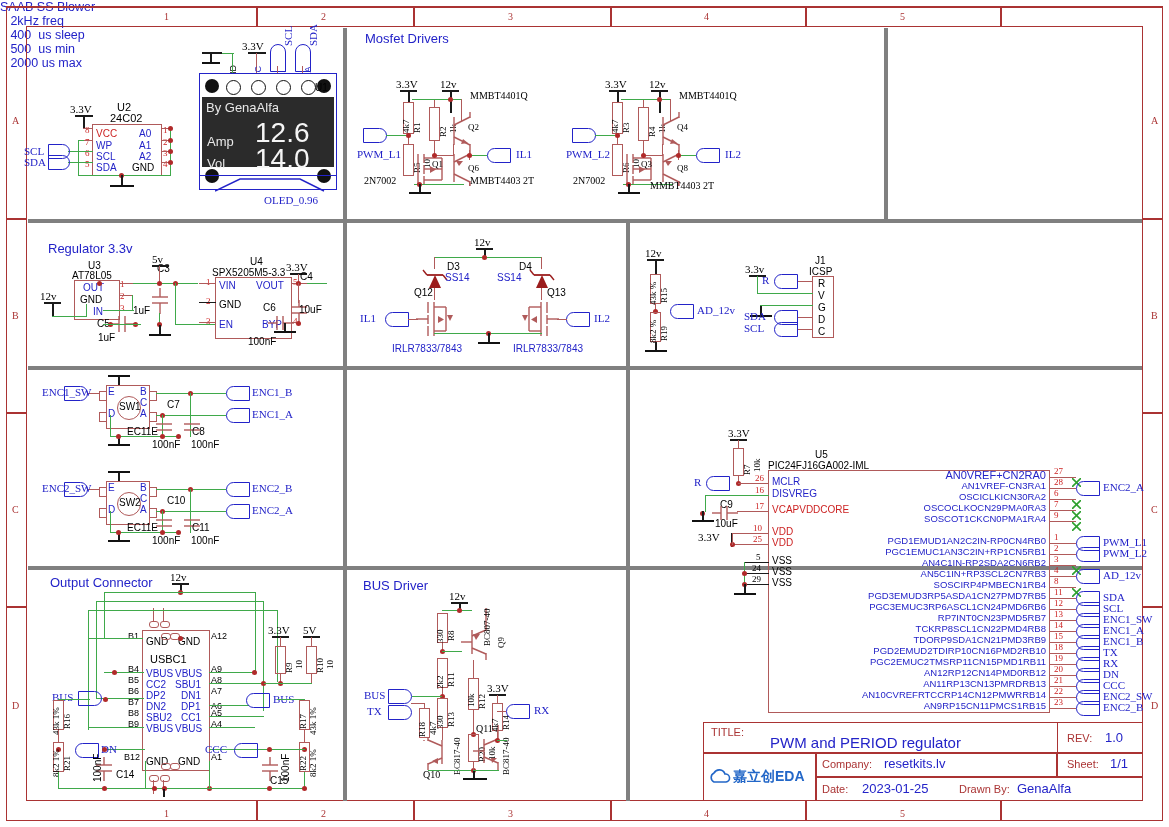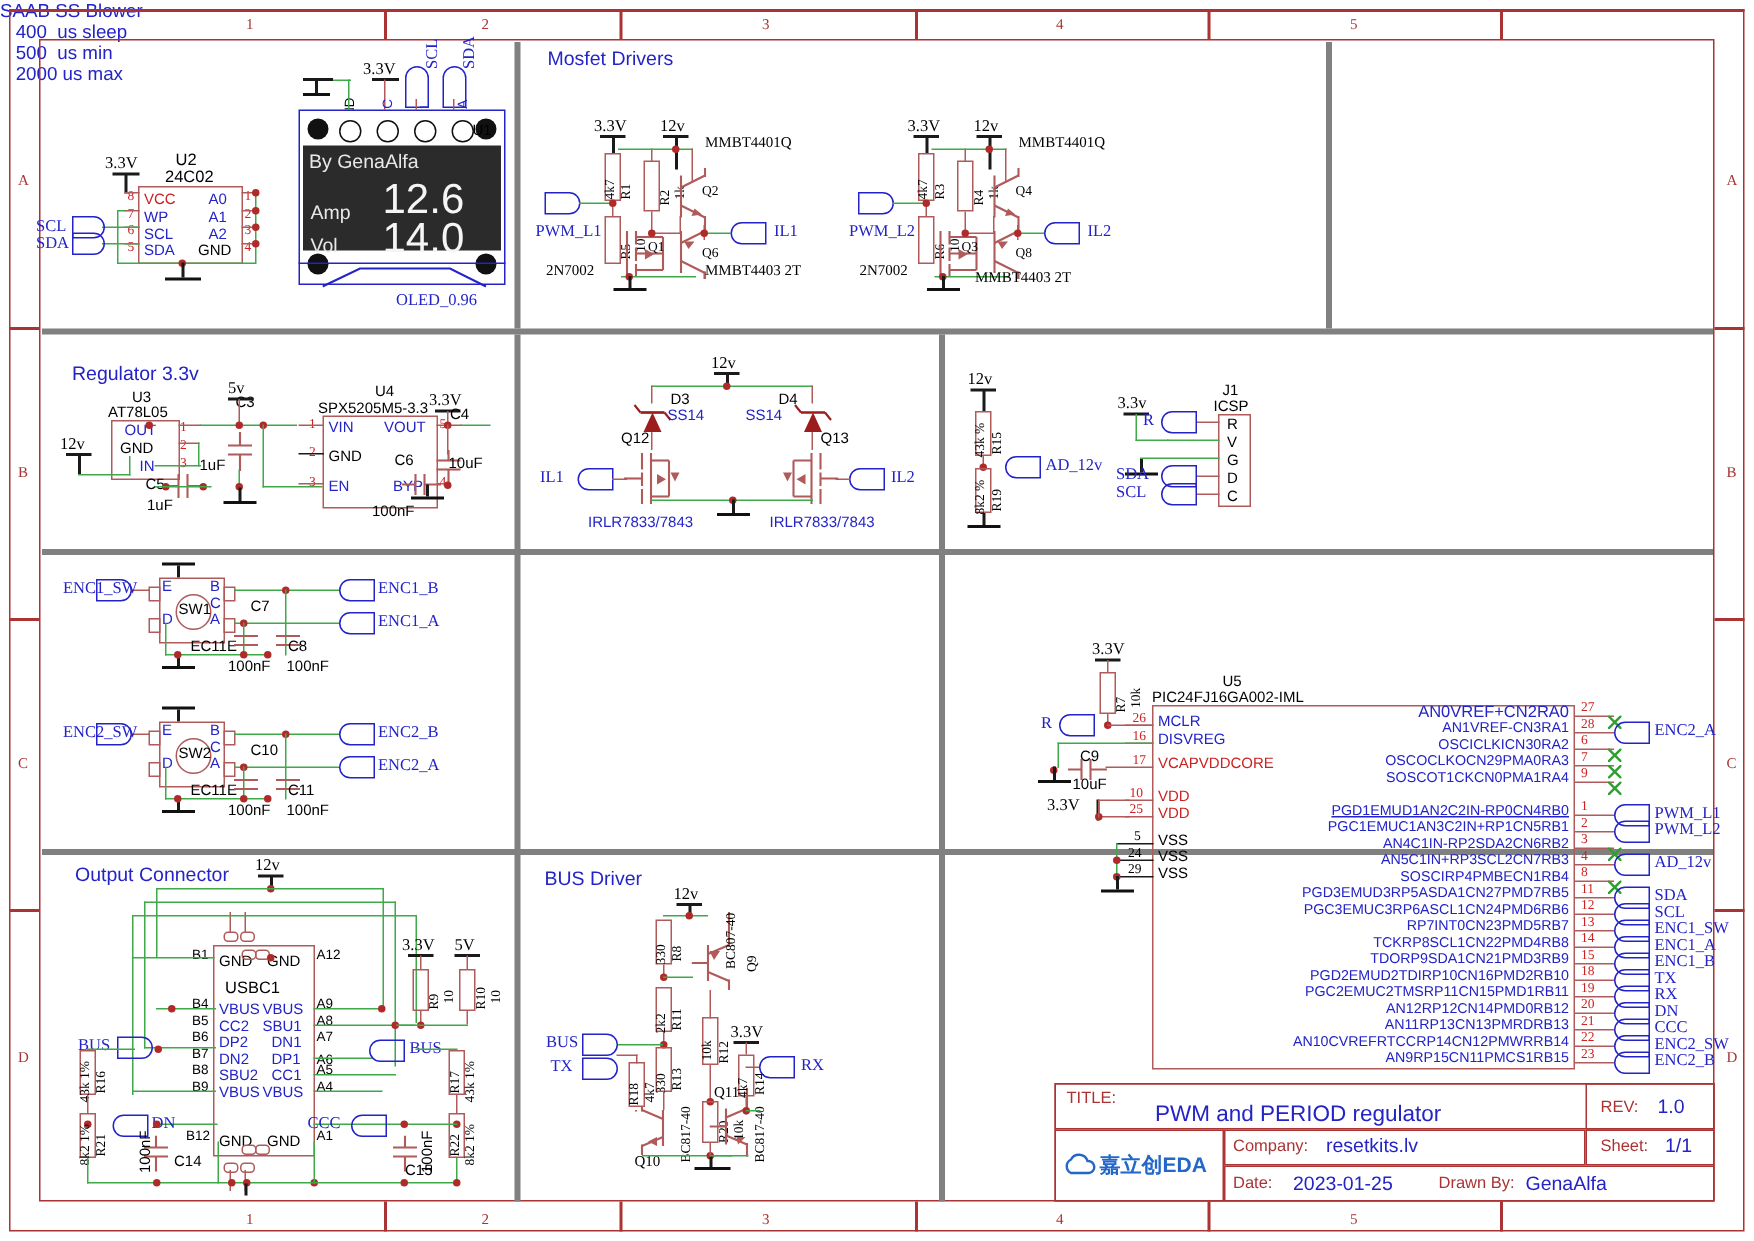--- a/index.html
+++ b/index.html
@@ -117,6 +117,7 @@
   <div class="divider" style="left:626px;top:570px;width:4px;height:231px;"></div>
 
   <div class="note" style="left:895px;top:26px;">SAAB SS Blower</div>
+  <div class="note" style="left:895px;top:43px;">   2kHz freq</div>
   <div class="note" style="left:895px;top:104px;">   400  us sleep</div>
   <div class="note" style="left:895px;top:118px;">   500  us min</div>
   <div class="note" style="left:895px;top:132px;">   2000 us max</div>

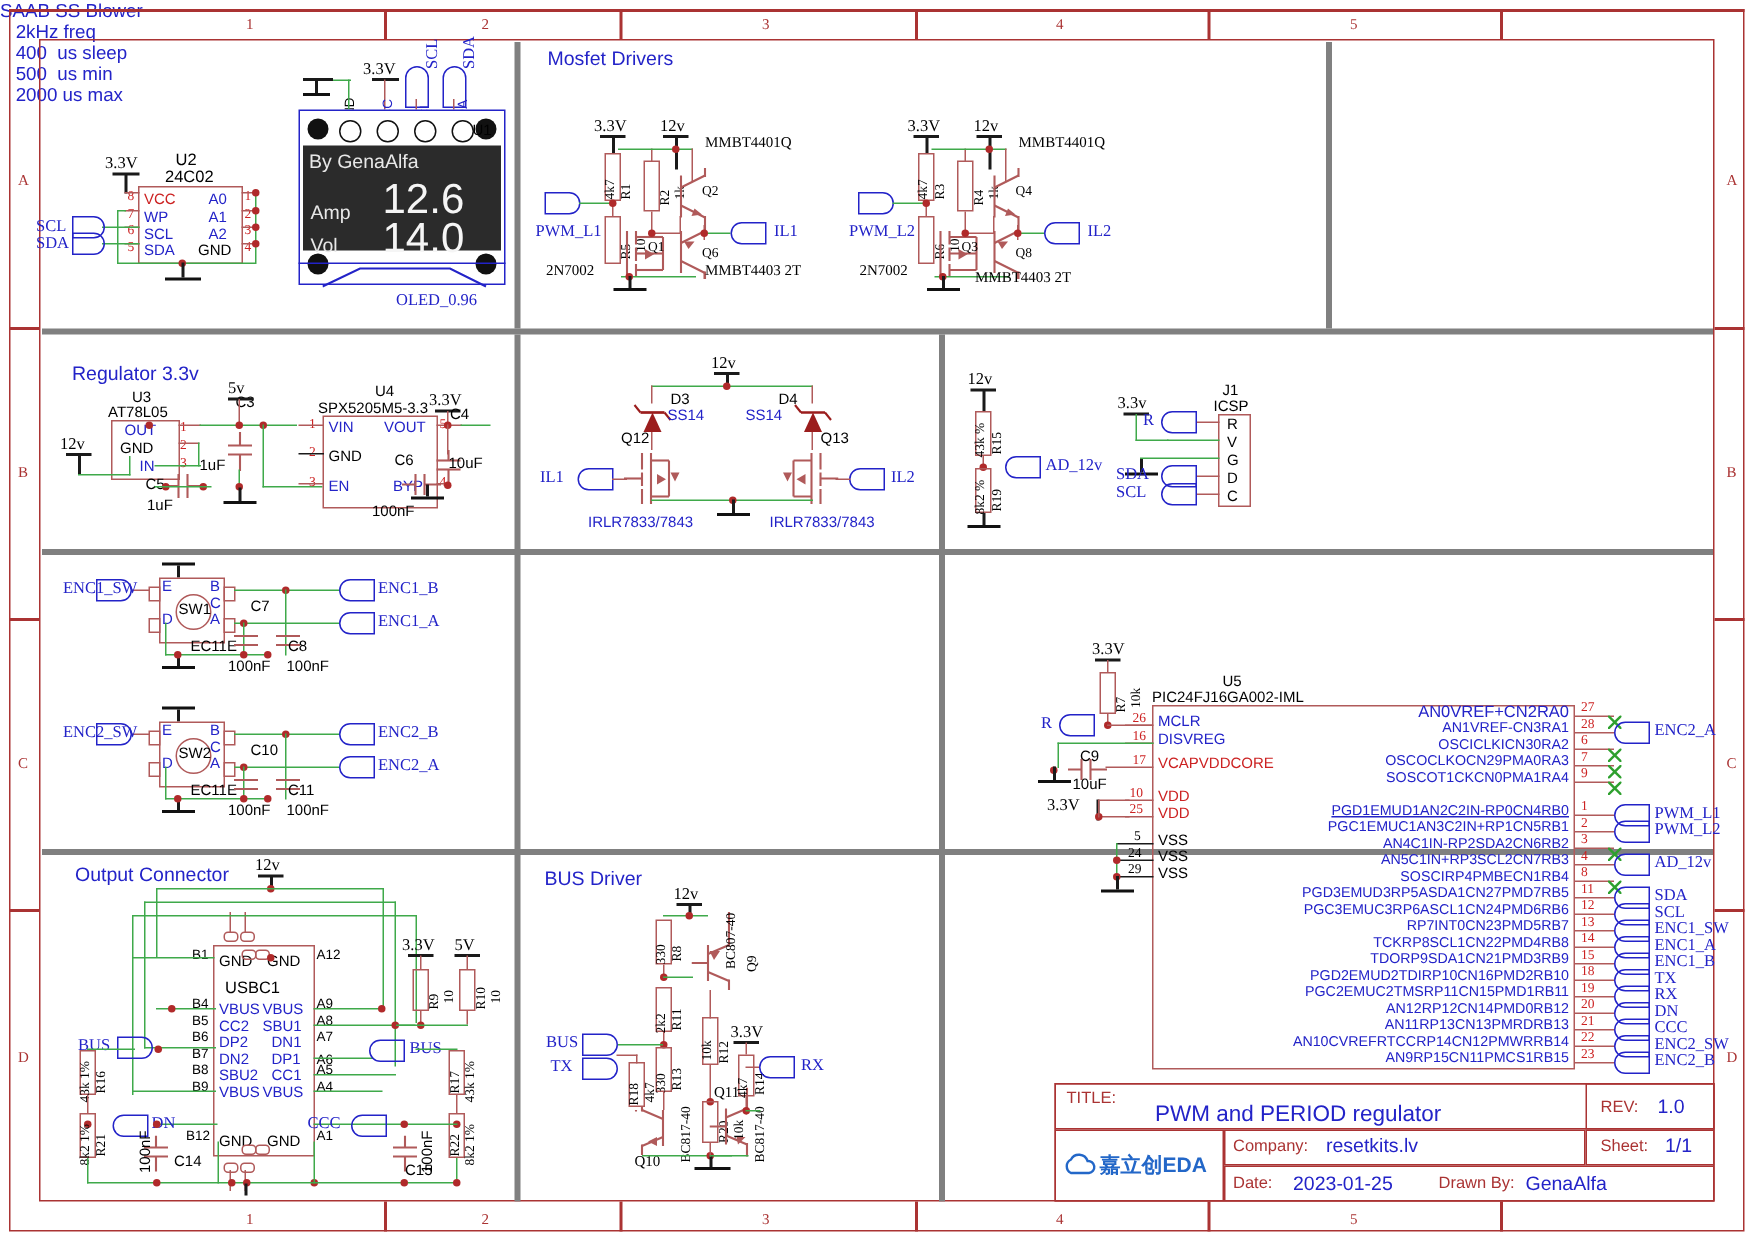--- a/index.html
+++ b/index.html
@@ -786,7 +786,7 @@
           <line x1="0" y1="0" x2="9" y2="9" stroke="#2ea02e" stroke-width="1.6"></line>
           <line x1="9" y1="0" x2="0" y2="9" stroke="#2ea02e" stroke-width="1.6"></line>
         </svg></div>
-      <div class="t blue sans" style="left: 0px; top: 536px; font-size: 9.5px; width: 1046px; text-align: right; text-decoration: underline;">PGD1EMUD1AN2C2IN-RP0CN4RB0</div>
+      <div class="t blue sans" style="left: 0px; top: 536px; font-size: 9.5px; width: 1046px; text-align: right;">PGD1EMUD1AN2C2IN-RP0CN4RB0</div>
       <div class="t red serif" style="left: 1054px; top: 533px; font-size: 9px;">1</div>
       <div class="wr" style="left: 1050px; top: 543px; width: 26px; height: 1.4px;"></div>
       <div class="flag l" style="left: 1076px; top: 536px; width: 24px;"></div>

